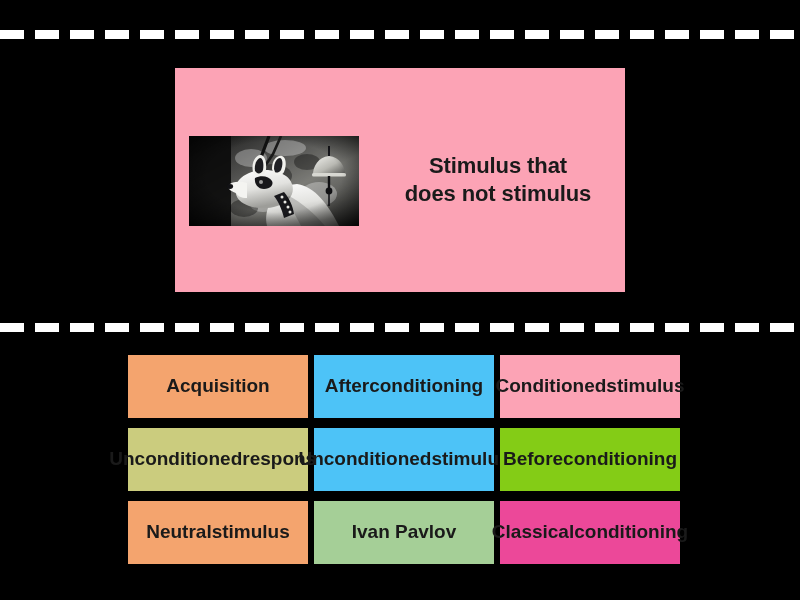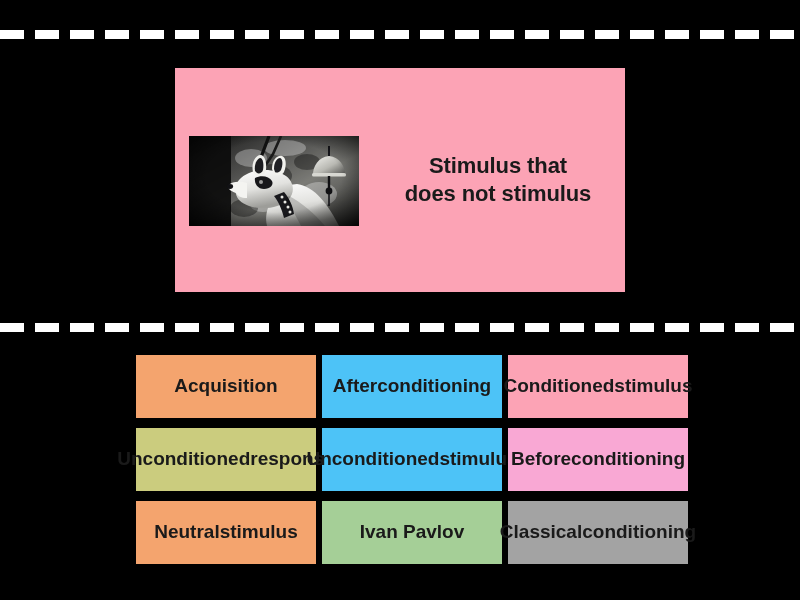--- a/index.html
+++ b/index.html
@@ -81,7 +81,7 @@
   
   #answer-grid {
     position: absolute;
-    left: 136px;
+    left: 128px;
     top: 355px;
     width: 568px;
     height: 210px;

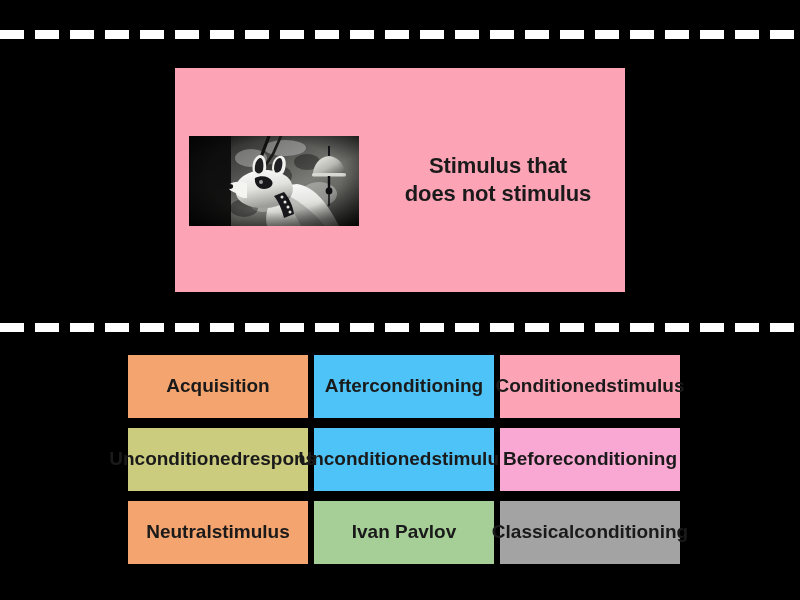--- a/index.html
+++ b/index.html
@@ -223,7 +223,7 @@
         <span>Unconditioned</span>
         <span>stimulus</span>
       </div>
-      <div class="tile" style="background: #f9a8d4;">
+      <div class="tile" style="background: #84cc16;">
         <span>Before</span>
         <span>conditioning</span>
       </div>

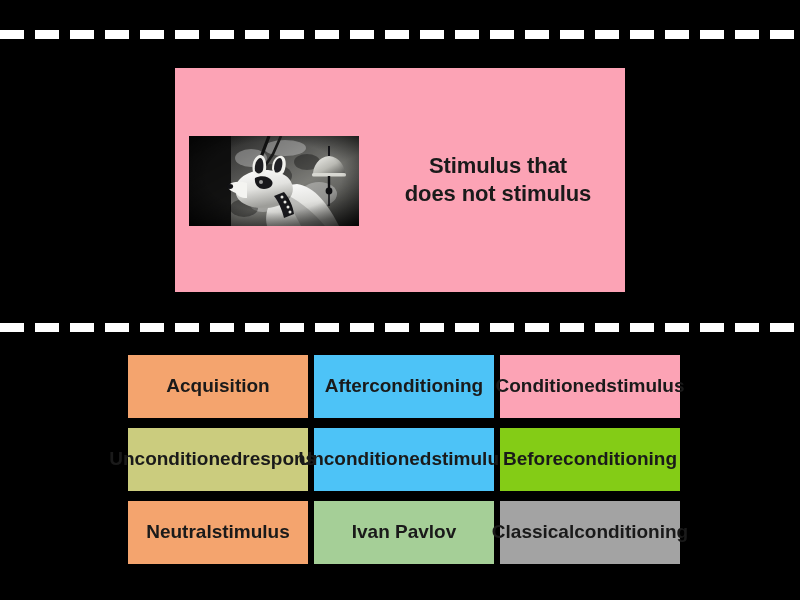--- a/index.html
+++ b/index.html
@@ -234,7 +234,7 @@
       <div class="tile" style="background: rgb(165, 207, 151);">
         <span>Ivan Pavlov</span>
       </div>
-      <div class="tile" style="background: #a3a3a3; align-items: center;">
+      <div class="tile" style="background: #ec4899; align-items: center;">
         <span>Classical</span>
         <span>conditioning</span>
       </div>

